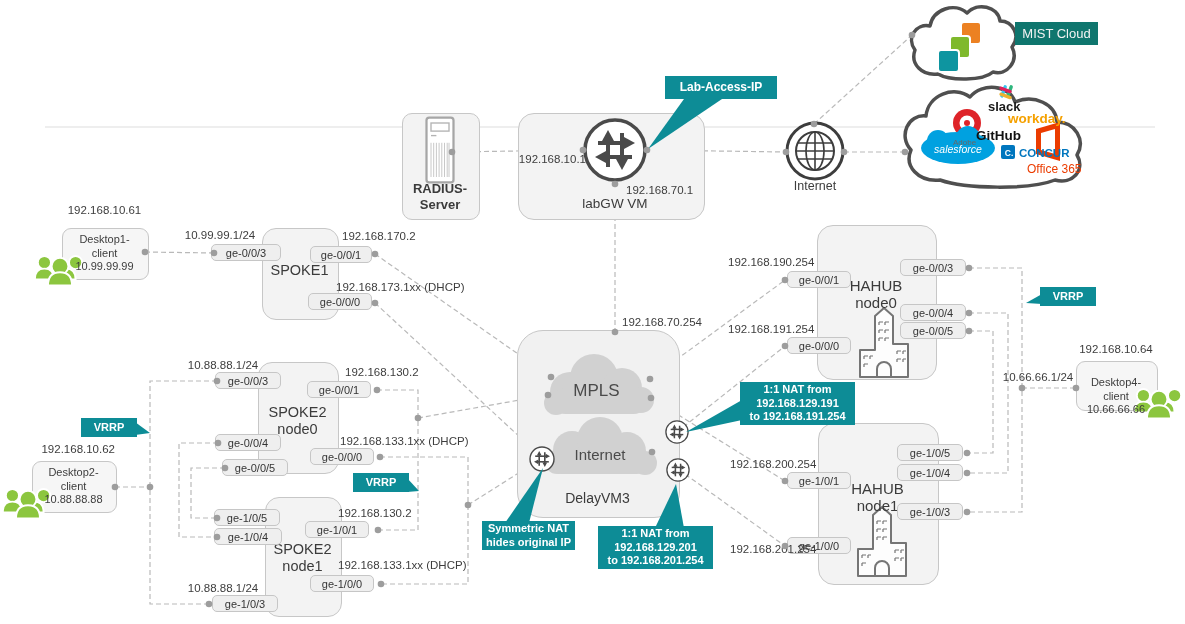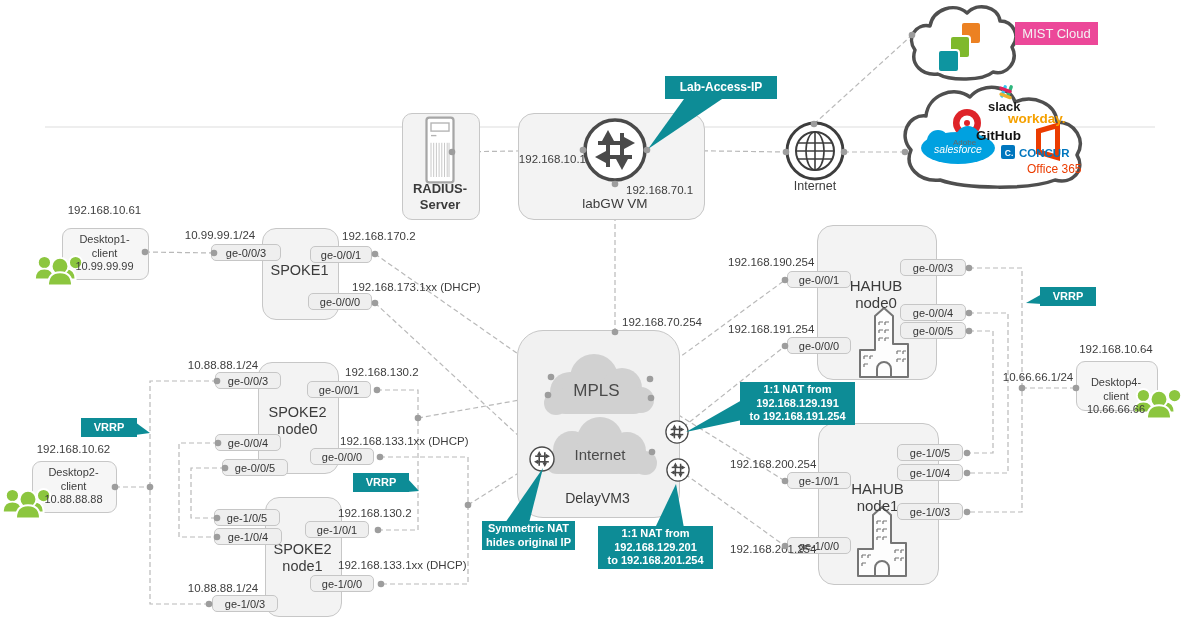--- a/index.html
+++ b/index.html
@@ -17,7 +17,7 @@
   .desktext{position:absolute;z-index:4;font-size:11px;color:#3d3d3d;text-align:center;line-height:13.5px;}
   .teal{position:absolute;z-index:5;background:#0D8C96;color:#fff;font-weight:bold;font-size:11px;
         display:flex;flex-direction:column;align-items:center;justify-content:center;text-align:center;line-height:13.5px;}
-  .badge{position:absolute;z-index:5;background:#ec4899;color:#f3f3f3;font-size:13px;
+  .badge{position:absolute;z-index:5;background:#0f766e;color:#f3f3f3;font-size:13px;
          display:flex;align-items:center;justify-content:center;white-space:nowrap;}
   #dots-layer{z-index:6;}
   #page-title{position:absolute;left:28px;top:52px;z-index:4;font-size:27px;color:#8FB120;white-space:nowrap;}

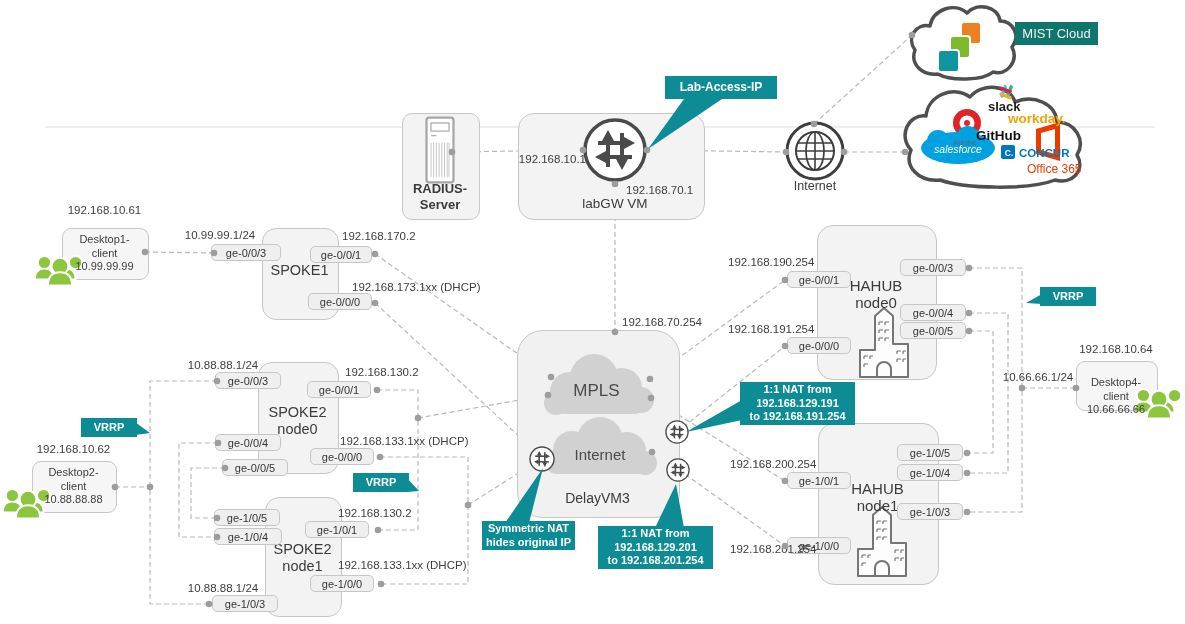--- a/index.html
+++ b/index.html
@@ -308,7 +308,7 @@
   <div class="tab" style="left:308px;top:293px;width:64px;">ge-0/0/0</div>
   <div class="ip" style="left:165px;top:229px;width:110px;text-align:center;">10.99.99.1/24</div>
   <div class="ip" style="left:342px;top:230px;">192.168.170.2</div>
-  <div class="ip" style="left:352px;top:281px;">192.168.173.1xx (DHCP)</div>
+  <div class="ip" style="left:336px;top:281px;">192.168.173.1xx (DHCP)</div>
 
   <div class="nodetitle" style="left:258px;top:404px;width:79px;">
     <span>SPOKE2</span><br><span>node0</span>

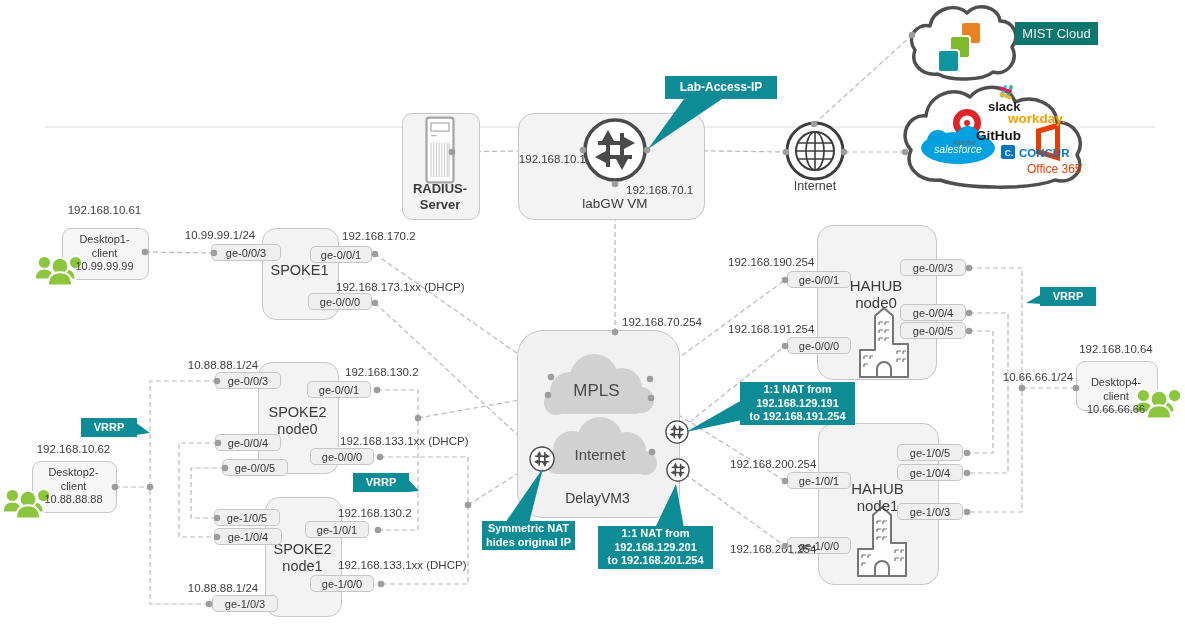--- a/index.html
+++ b/index.html
@@ -292,7 +292,7 @@
     <span>Desktop1-</span><br><span>client</span><br><span>10.99.99.99</span>
   </div>
 
-  <div class="ip" style="left:32px;top:443px;width:83px;text-align:center;">192.168.10.62</div>
+  <div class="ip" style="left:32px;top:443px;width:83px;text-align:right;">192.168.10.62</div>
   <div class="desktext" style="left:34px;top:466px;width:79px;">
     <span>Desktop2-</span><br><span>client</span><br><span>10.88.88.88</span>
   </div>

